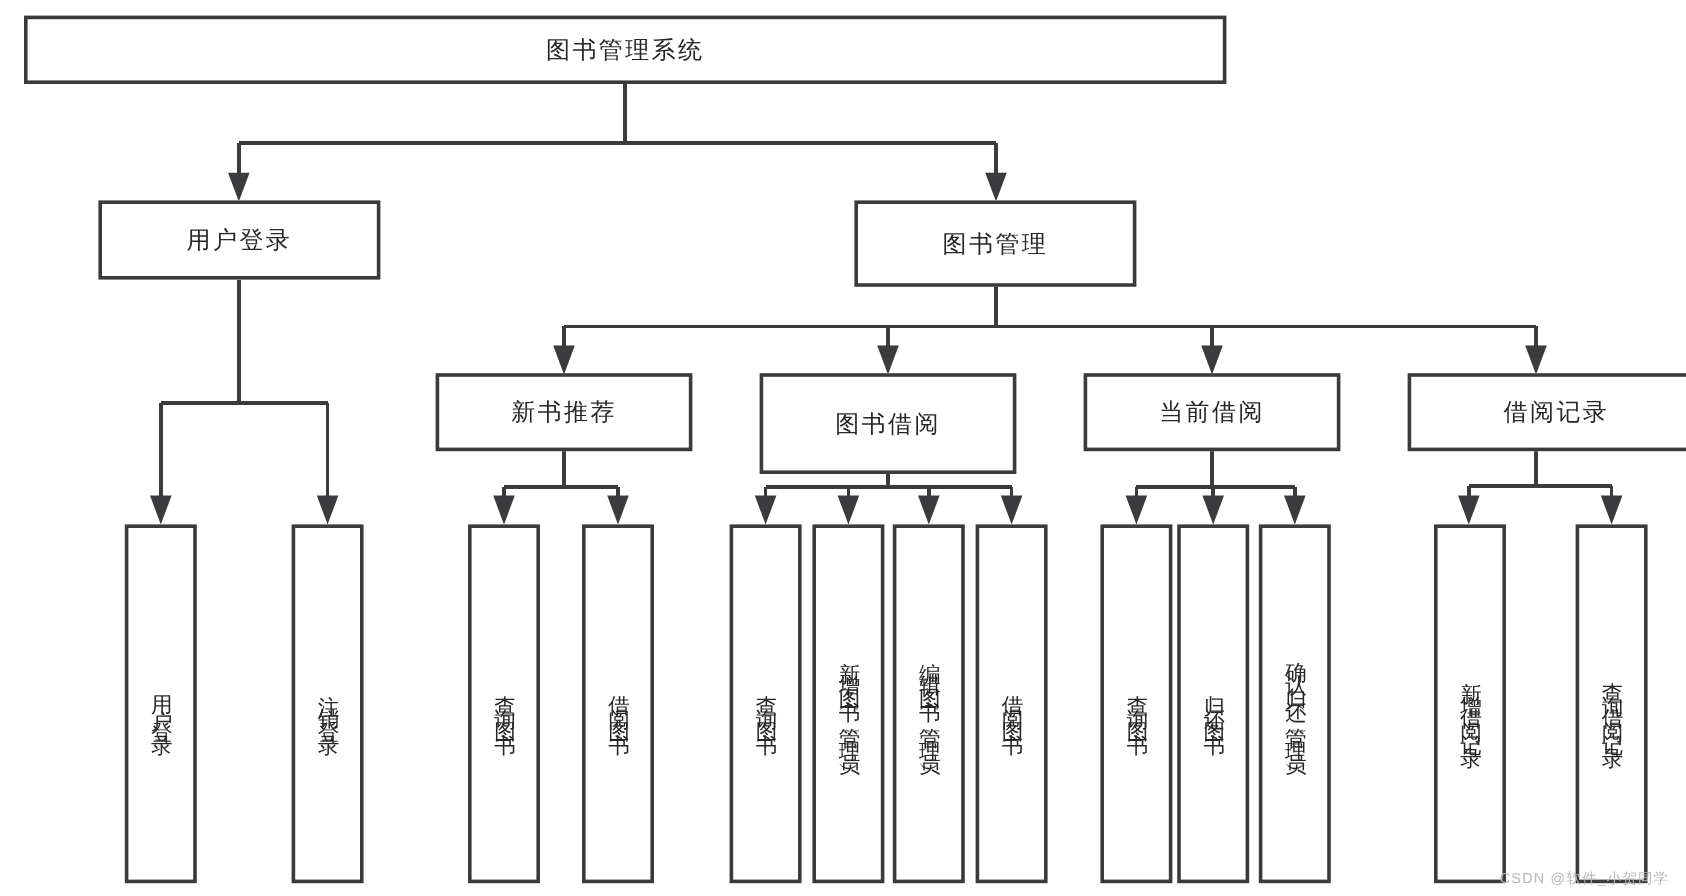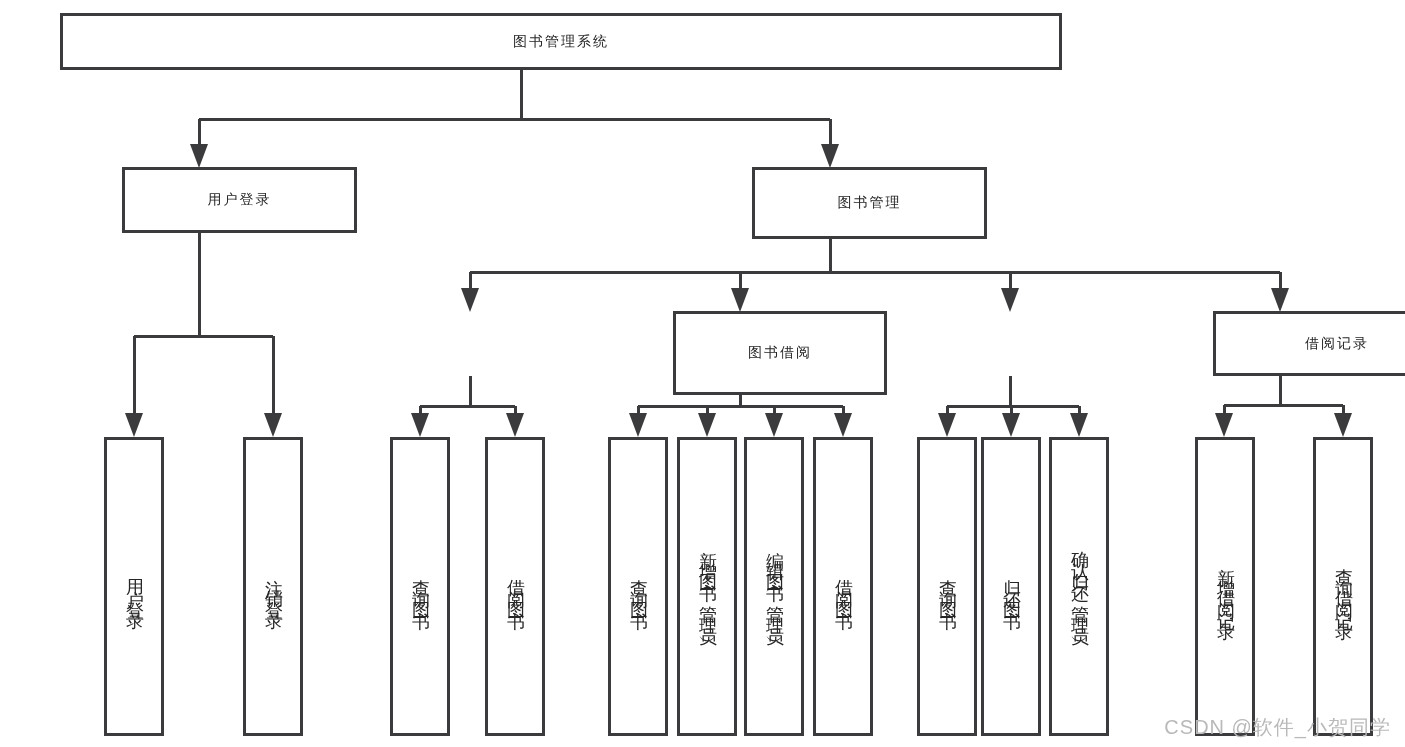--- a/index.html
+++ b/index.html
@@ -42,7 +42,7 @@
     justify-content: center;
     color: var(--text);
   }
-  .hbox { font-size: 14px; letter-spacing: 2px; white-space: nowrap; margin-left: 40px; }
+  .hbox { font-size: 20px; letter-spacing: 2px; white-space: nowrap; }
   .vbox { font-size: 18px; }
   .vbox .lbl {
     writing-mode: vertical-rl;

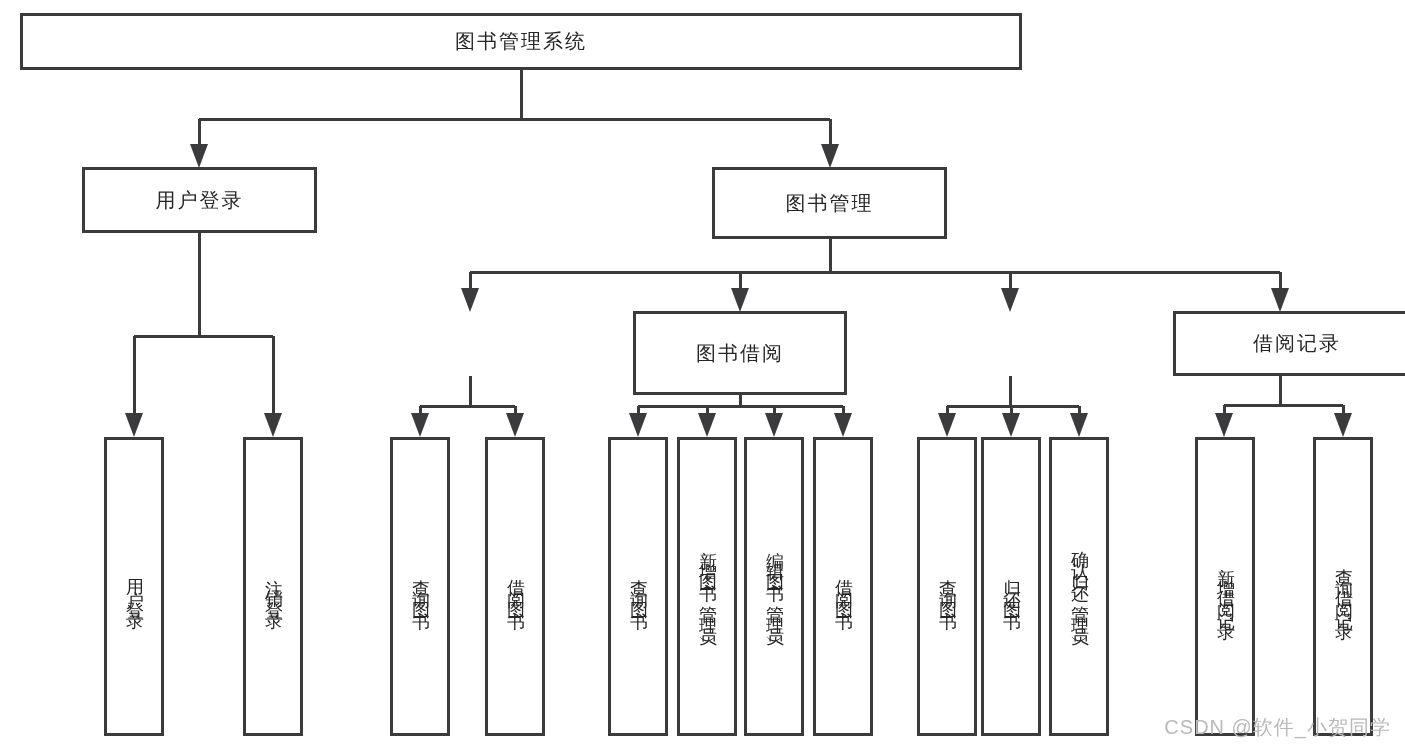--- a/index.html
+++ b/index.html
@@ -113,6 +113,9 @@
     <span class="lbl">图书管理</span>
   </div>
 
+  <div class="node hbox" style="left:363px; top:311px; width:214px; height:65px;">
+    <span class="lbl">新书推荐</span>
+  </div>
   <div class="node hbox" style="left:633px; top:311px; width:214px; height:84px;">
     <span class="lbl">图书借阅</span>
   </div>

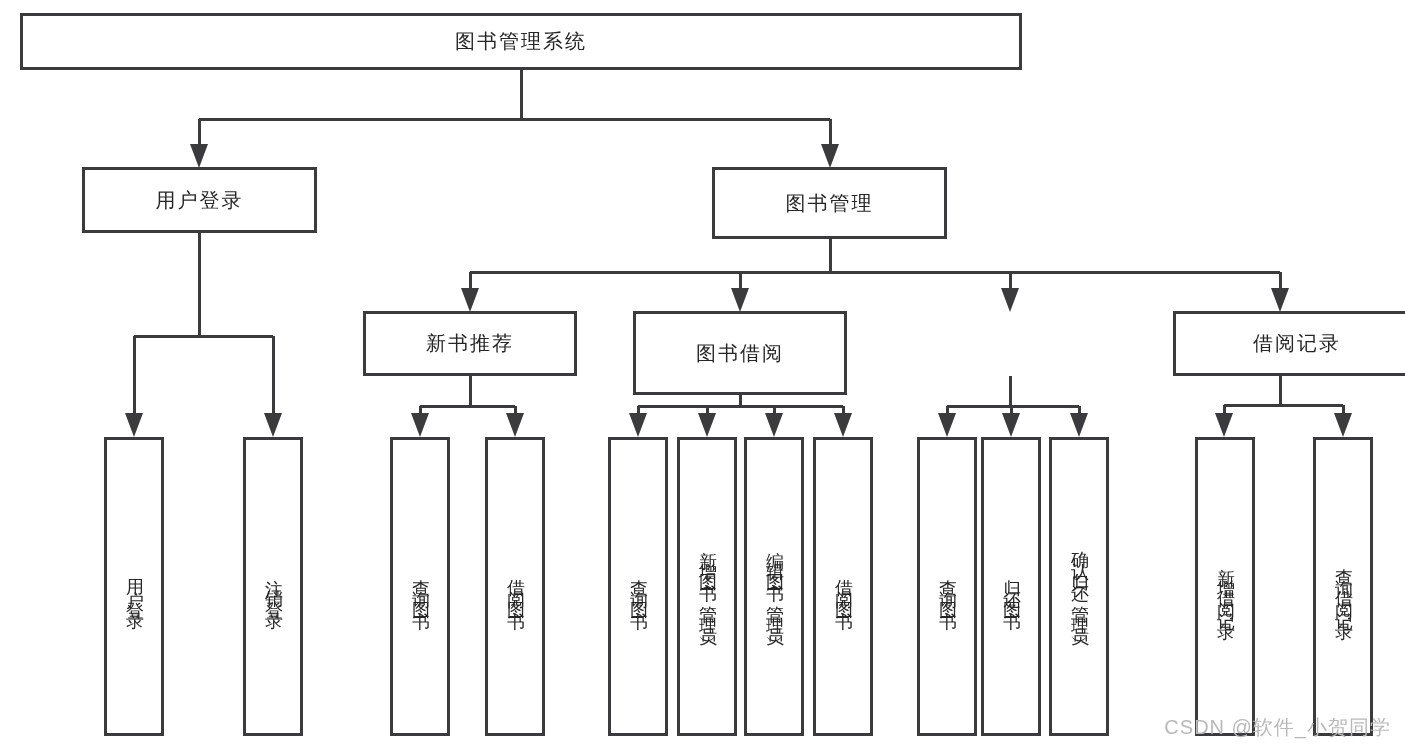--- a/index.html
+++ b/index.html
@@ -119,6 +119,9 @@
   <div class="node hbox" style="left:633px; top:311px; width:214px; height:84px;">
     <span class="lbl">图书借阅</span>
   </div>
+  <div class="node hbox" style="left:903px; top:311px; width:214px; height:65px;">
+    <span class="lbl">当前借阅</span>
+  </div>
   <div class="node hbox" style="left:1173px; top:311px; width:248px; height:65px;">
     <span class="lbl">借阅记录</span>
   </div>

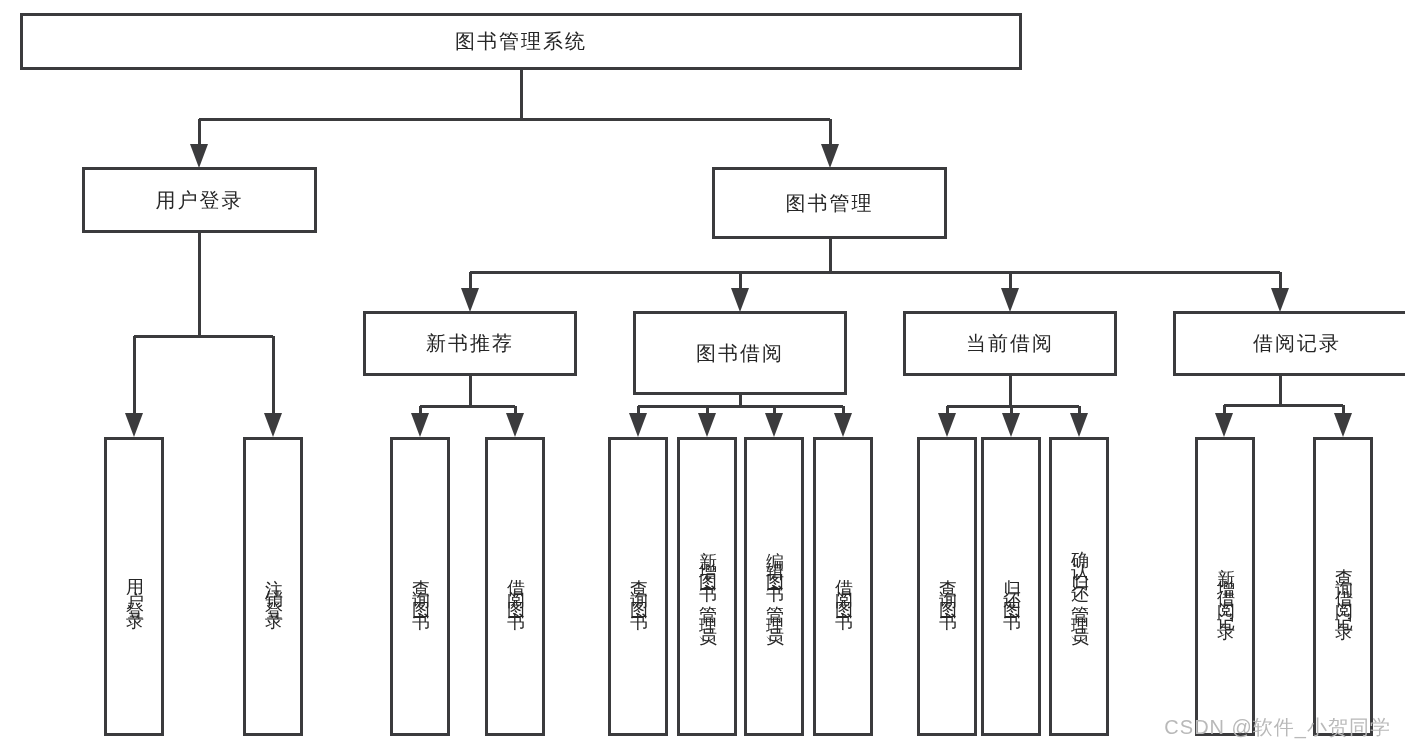--- a/index.html
+++ b/index.html
@@ -54,7 +54,7 @@
     position: absolute;
     right: 14px;
     bottom: 6px;
-    font-size: 20px;
+    font-size: 12px;
     letter-spacing: 1px;
     color: var(--wm);
     white-space: nowrap;

